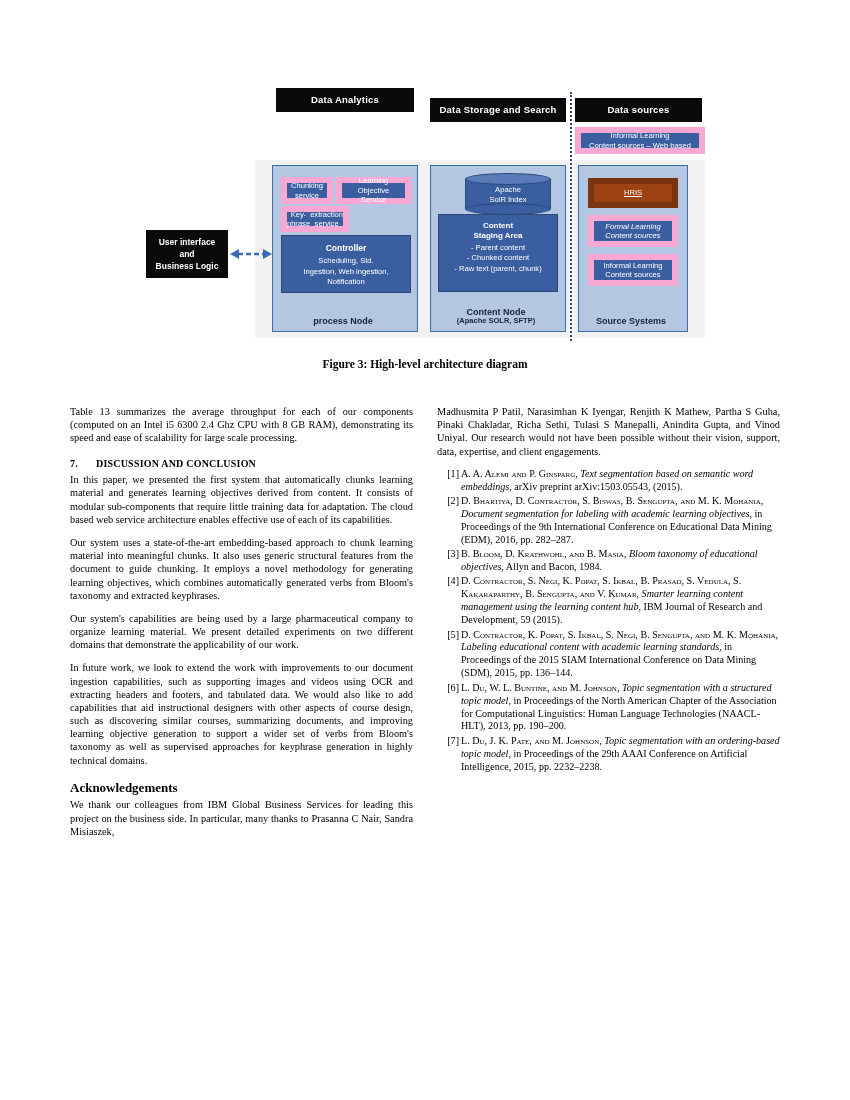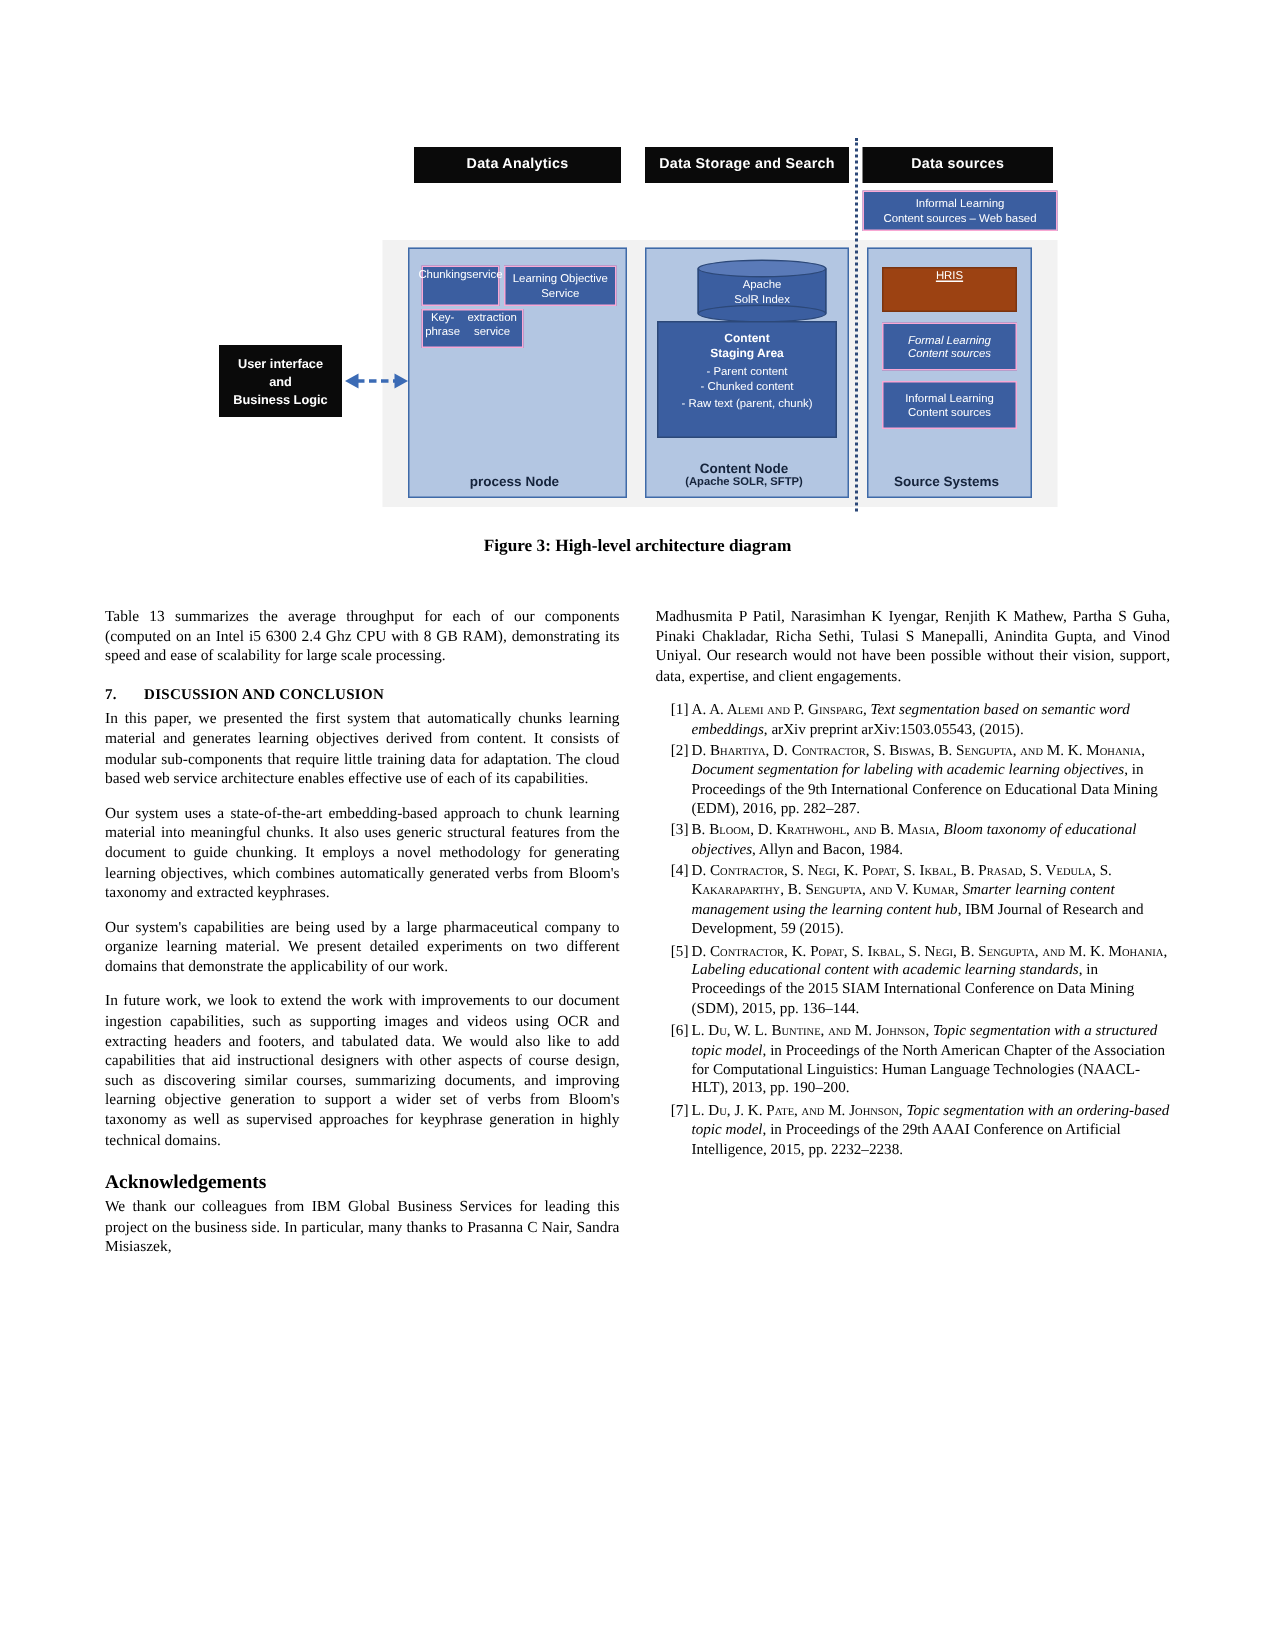--- a/index.html
+++ b/index.html
@@ -259,7 +259,7 @@
 
   <div class="dashed-divider" style="left:500px; top:4px; height:249px;"></div>
 
-  <div class="diag-header" style="left:206px; top:10px; width:138px; height:24px;">
+  <div class="diag-header" style="left:206px; top:0; width:138px; height:24px;">
     <span>Data Analytics</span>
   </div>
   <div class="diag-header" style="left:360px; top:10px; width:136px; height:24px;">

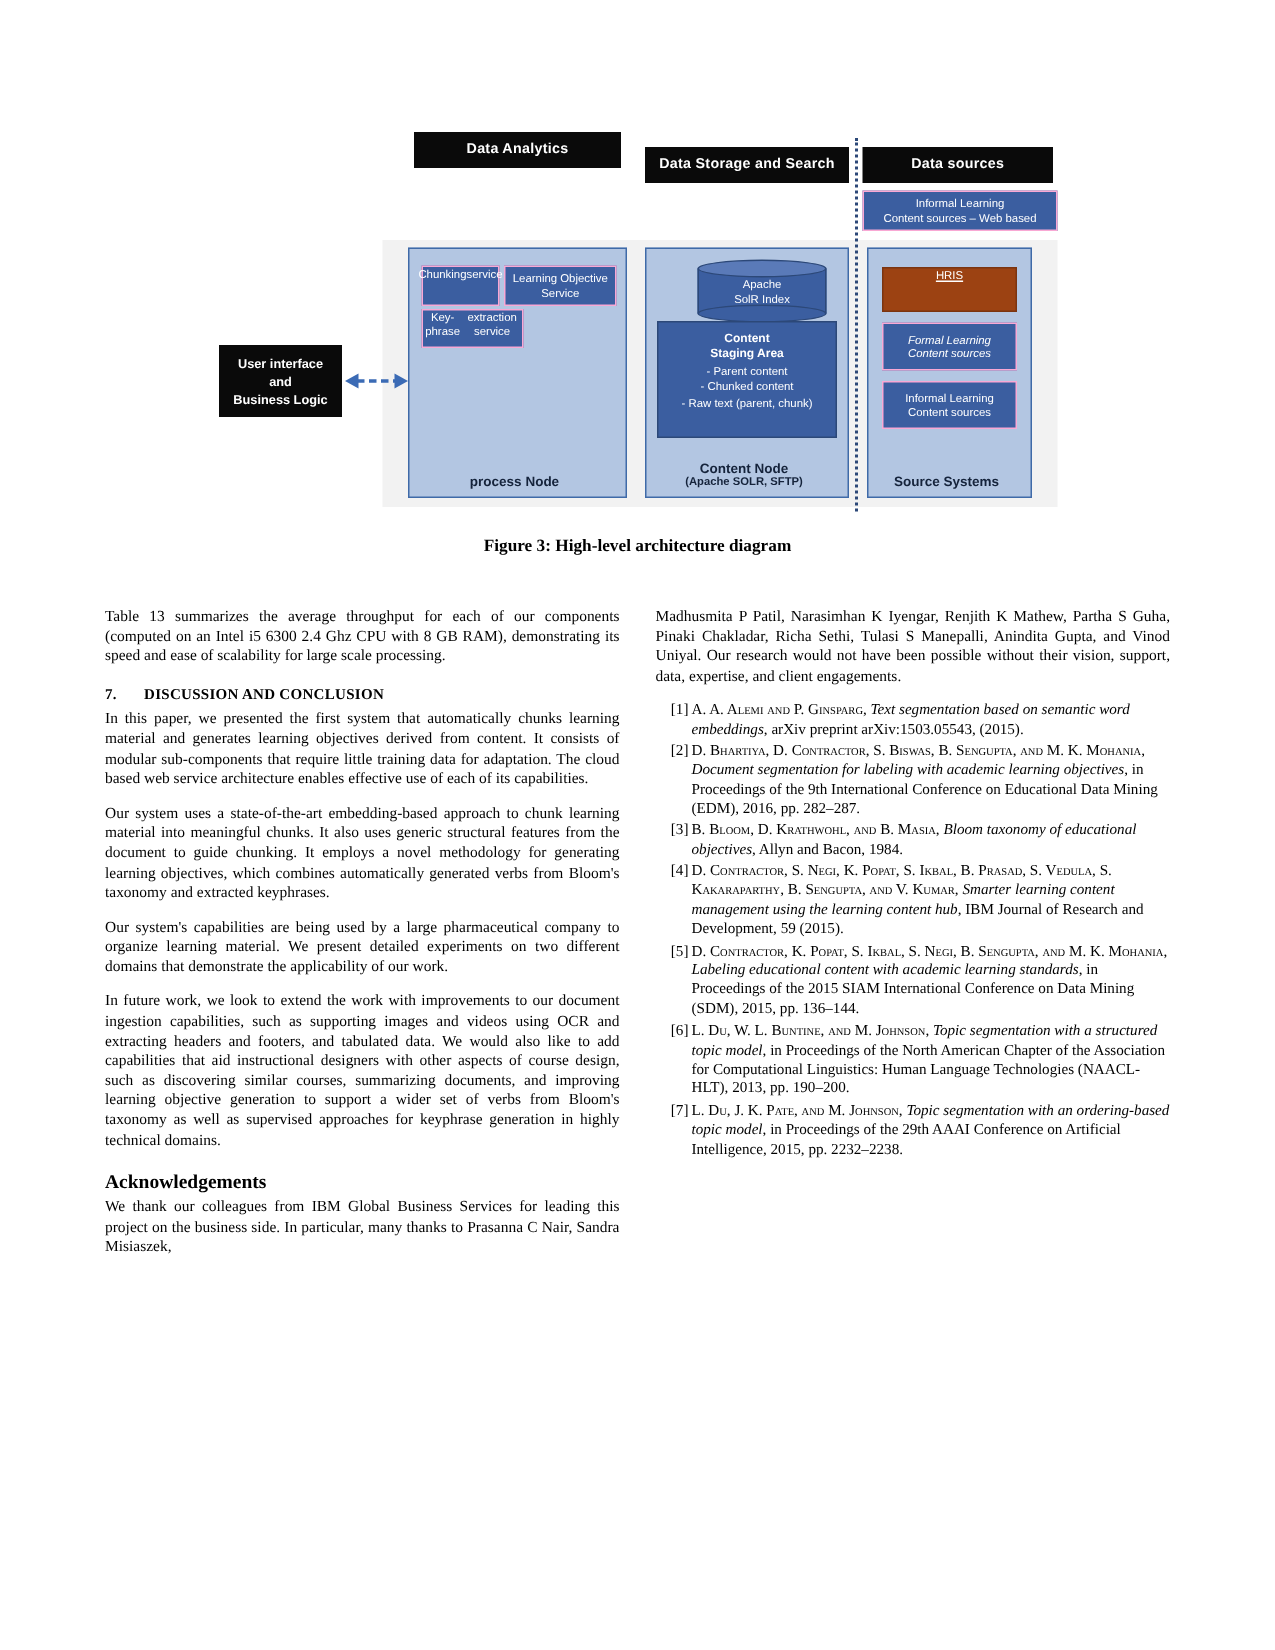--- a/index.html
+++ b/index.html
@@ -71,12 +71,13 @@
   .svc-box {
     position: absolute;
     background: #3b5ea0;
-    border: 1px solid #f9a8d4;
+    border: 6px solid #f9a8d4;
     box-sizing: border-box;
     color: #ffffff;
     font-family: "Liberation Sans", sans-serif;
     font-size: 7.6px;
     display: flex;
+    align-items: center;
     justify-content: center;
     text-align: center;
     line-height: 1.25;

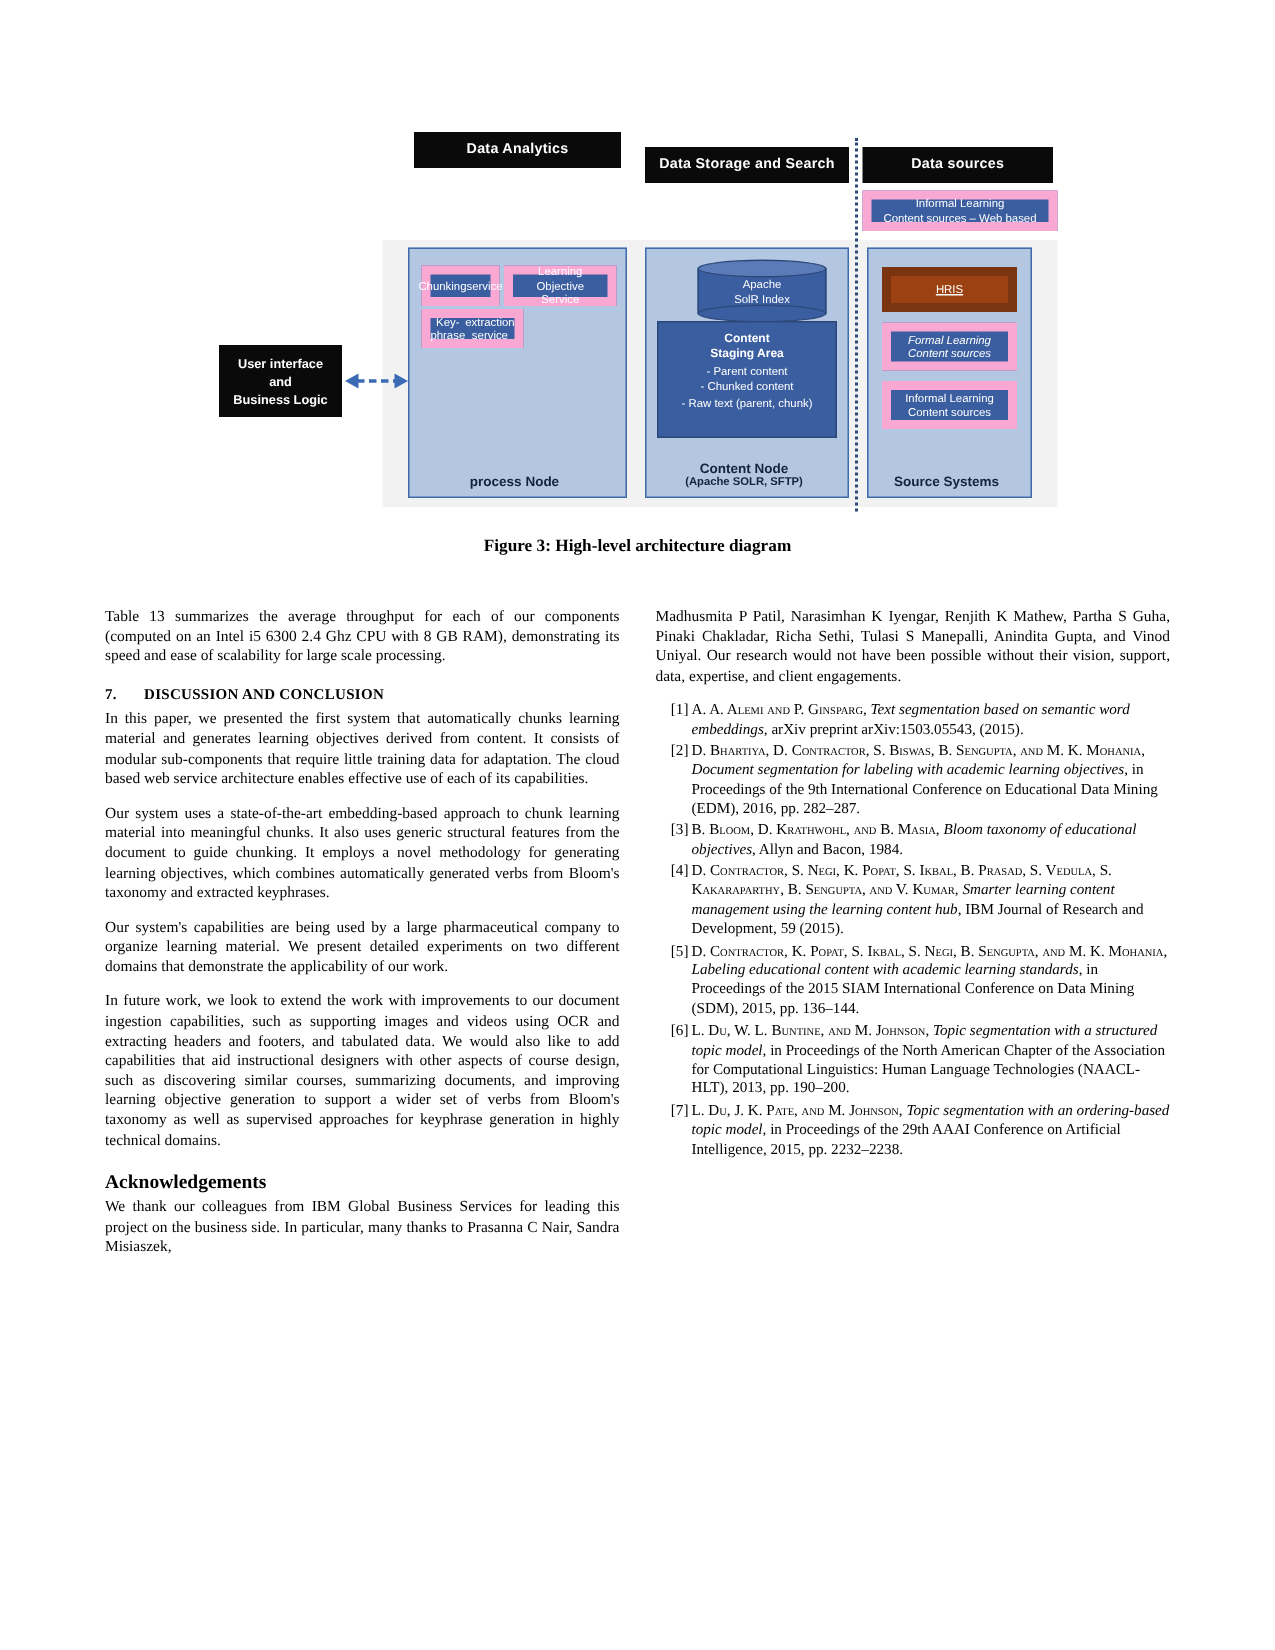--- a/index.html
+++ b/index.html
@@ -290,7 +290,7 @@
   <div class="node-box" style="left:202px; top:77px; width:146px; height:167px;">
     <div class="node-label">process Node</div>
   </div>
-  <div class="svc-box" style="left:211px; top:89px; width:52px; height:27px; flex-direction:row;">
+  <div class="svc-box" style="left:211px; top:89px; width:52px; height:27px; flex-direction:column;">
     <span>Chunking</span>
     <span>service</span>
   </div>

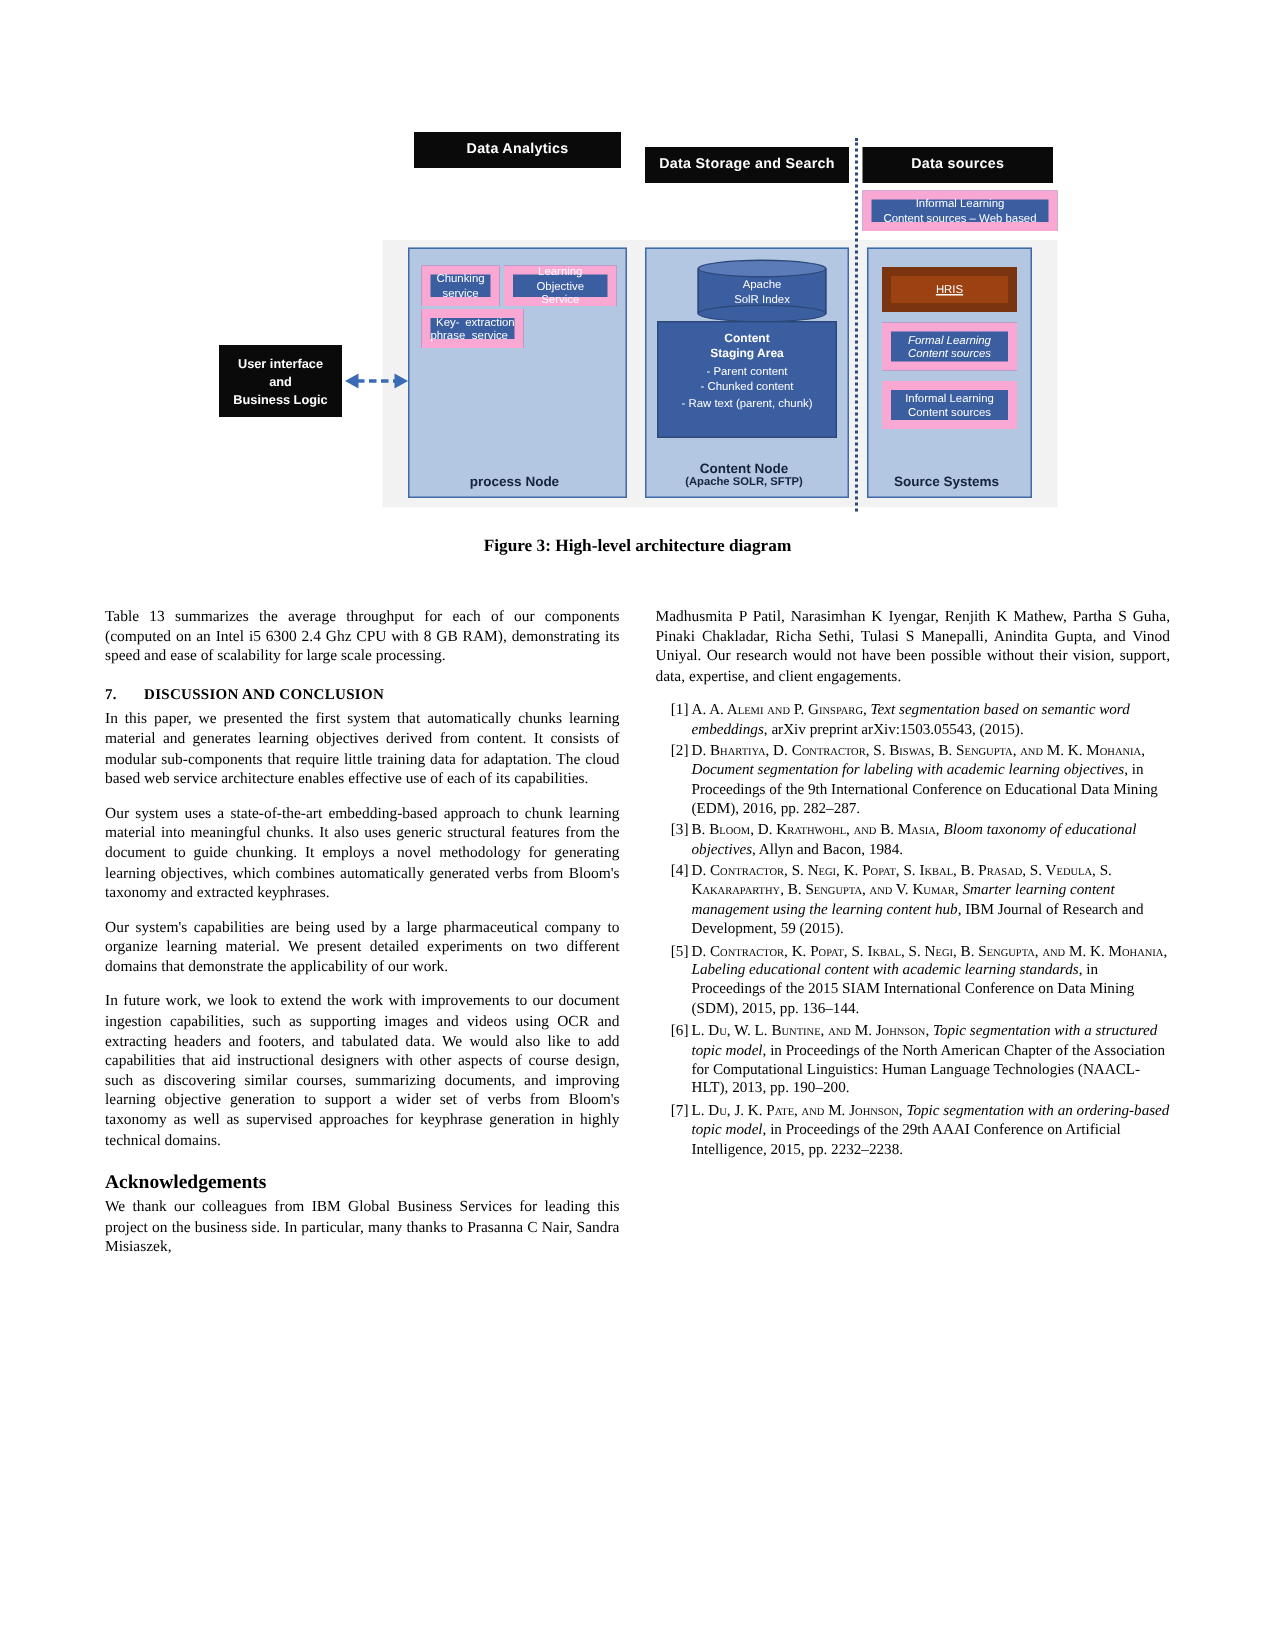--- a/index.html
+++ b/index.html
@@ -301,6 +301,12 @@
   <div class="svc-box" style="left:211px; top:118px; width:68px; height:26px; ">
     <span>Key-phrase</span>
     <span>extraction service</span>
+  </div>
+  <div class="ctrl-box" style="left:211px; top:147px; width:130px; height:58px;">
+    <div class="ctrl-title">Controller</div>
+    <div>Scheduling,  Std.</div>
+    <div>Ingestion, Web ingestion,</div>
+    <div>Notification</div>
   </div>
 
   <div class="node-box" style="left:360px; top:77px; width:136px; height:167px;">

